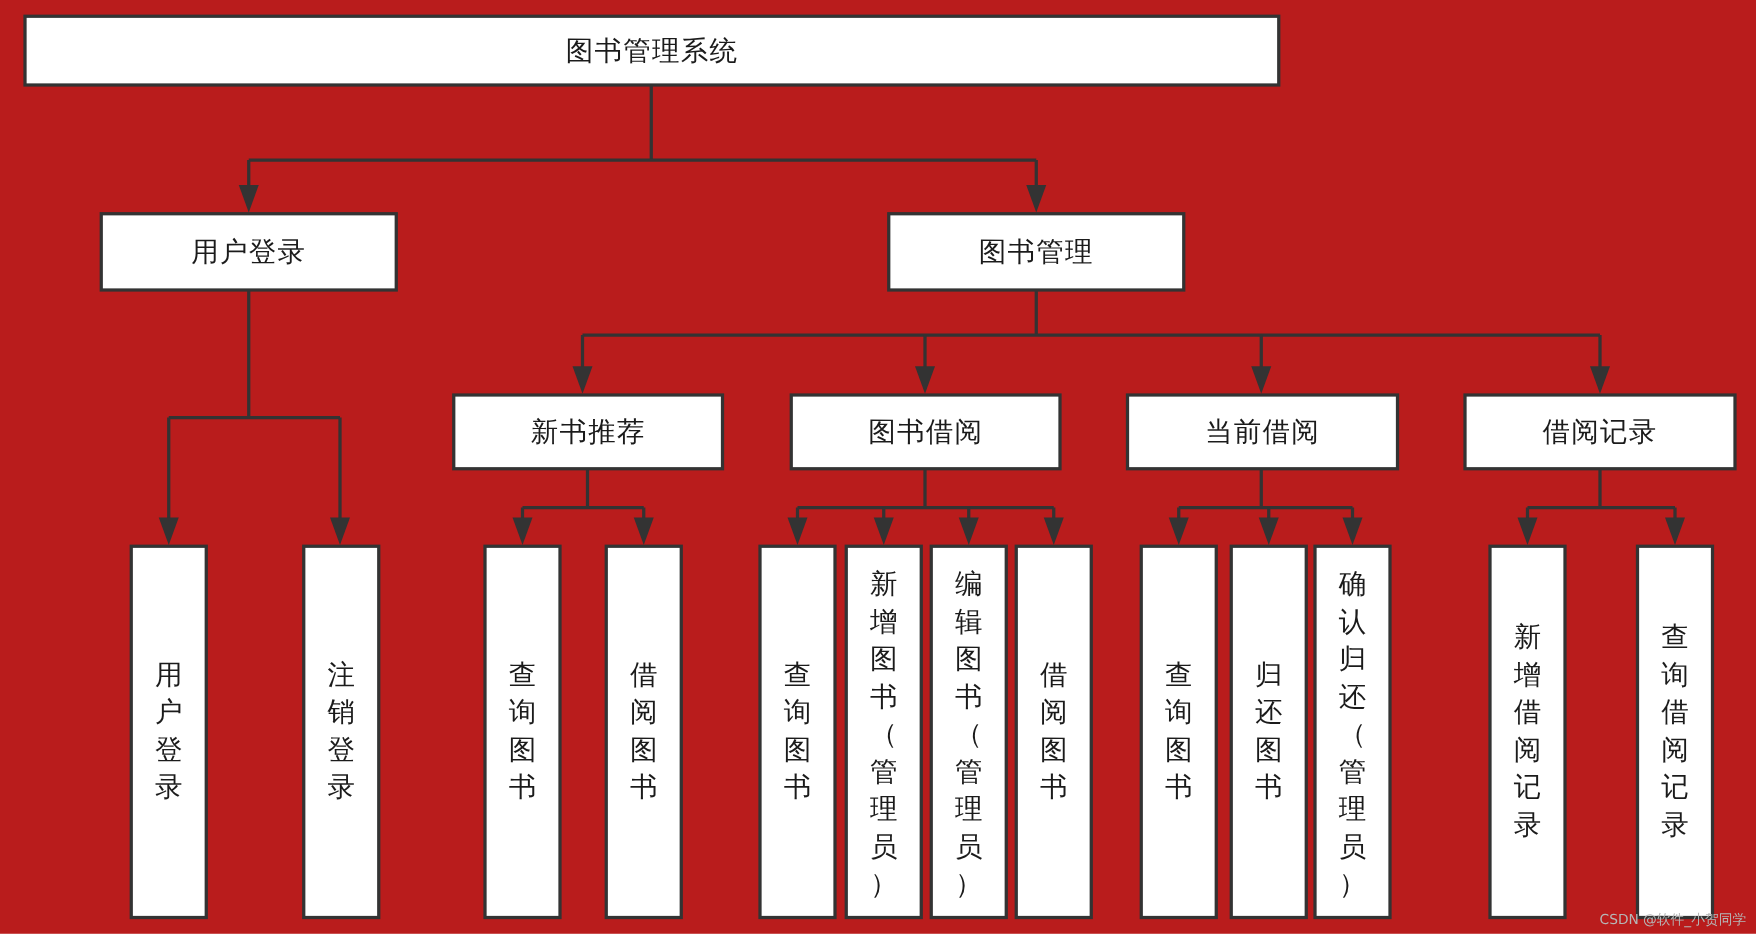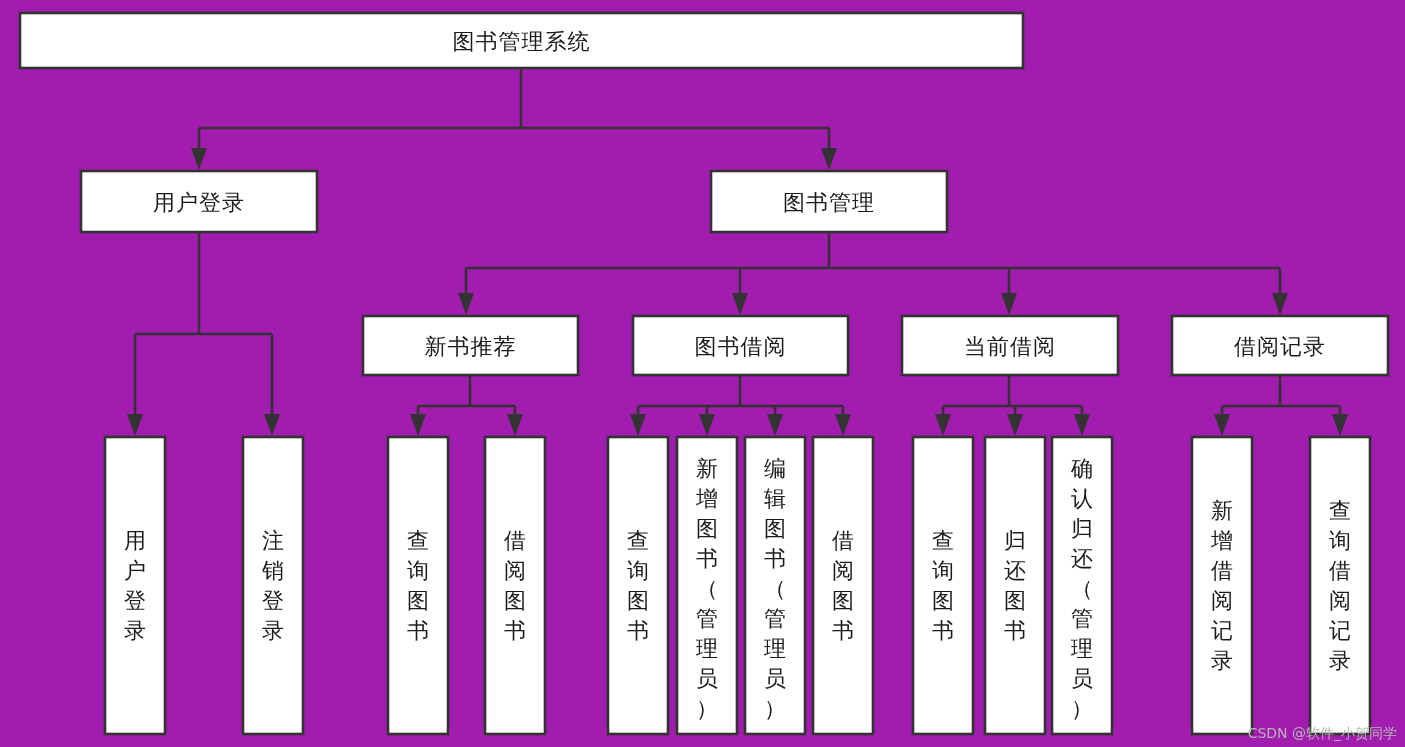--- a/index.html
+++ b/index.html
@@ -17,7 +17,7 @@
     position: relative;
     width: 1405px;
     height: 747px;
-    background: #a21caf;
+    background: #b91c1c;
   }
   svg.flow {
     position: absolute;

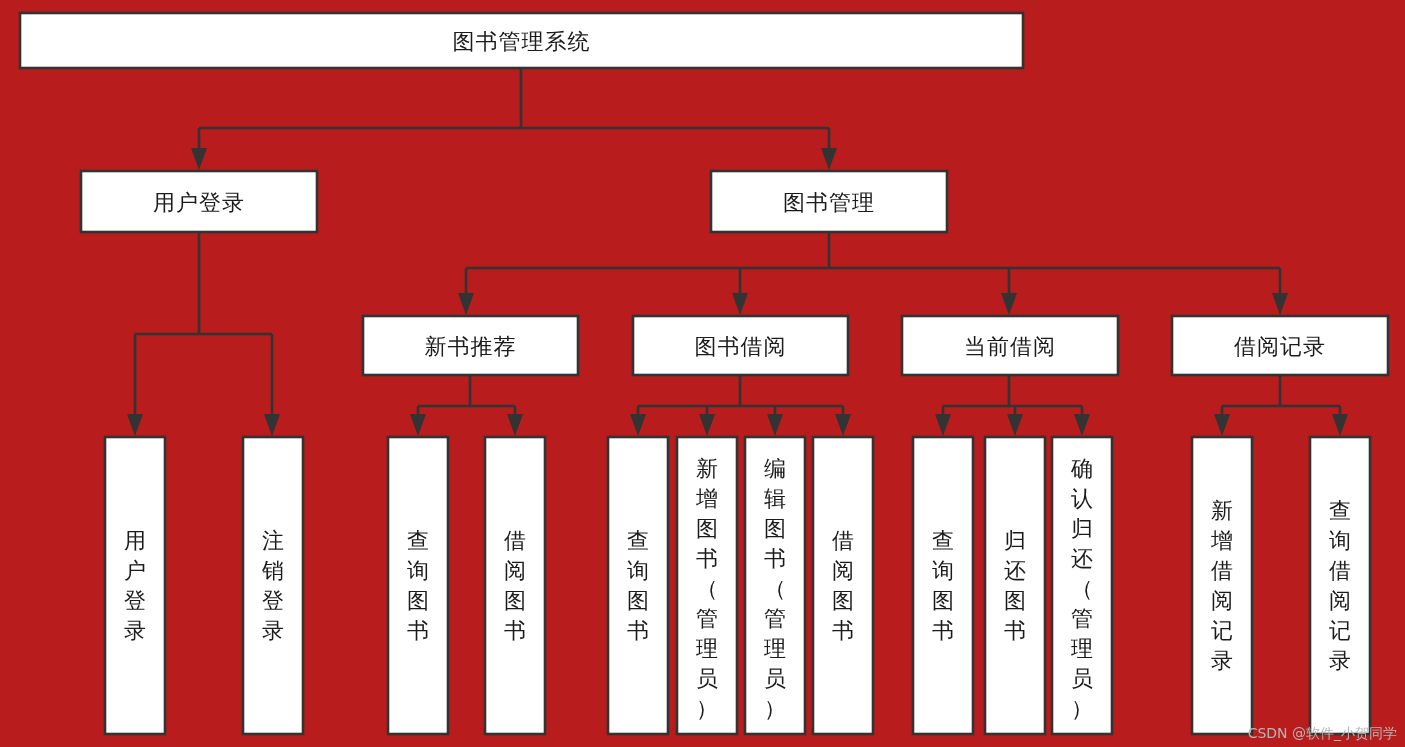--- a/index.html
+++ b/index.html
@@ -45,7 +45,7 @@
     right: 8px;
     bottom: 4px;
     font-family: "DejaVu Sans", "Liberation Sans", sans-serif;
-    font-size: 14px;
+    font-size: 11px;
     color: #b6b6b6;
     white-space: nowrap;
     pointer-events: none;

